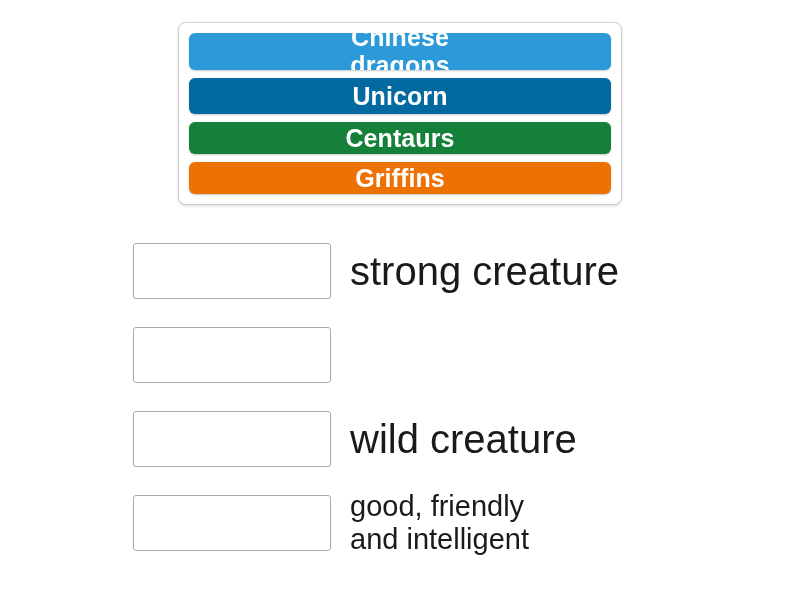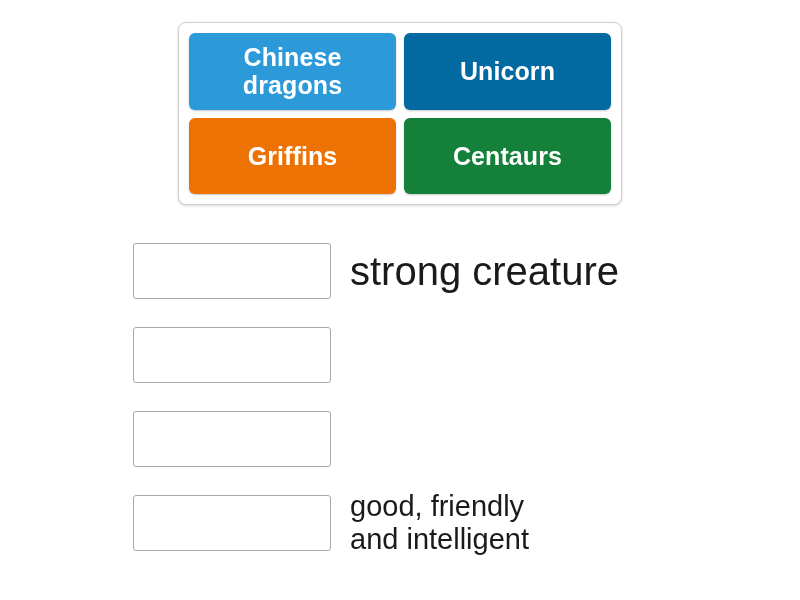--- a/index.html
+++ b/index.html
@@ -33,7 +33,7 @@
   }
   #tile-grid {
     display: grid;
-    grid-template-columns: 1fr 1fr;
+    grid-template-columns: 1fr;
     grid-template-rows: 1fr 1fr;
     gap: 8px;
     width: 100%;

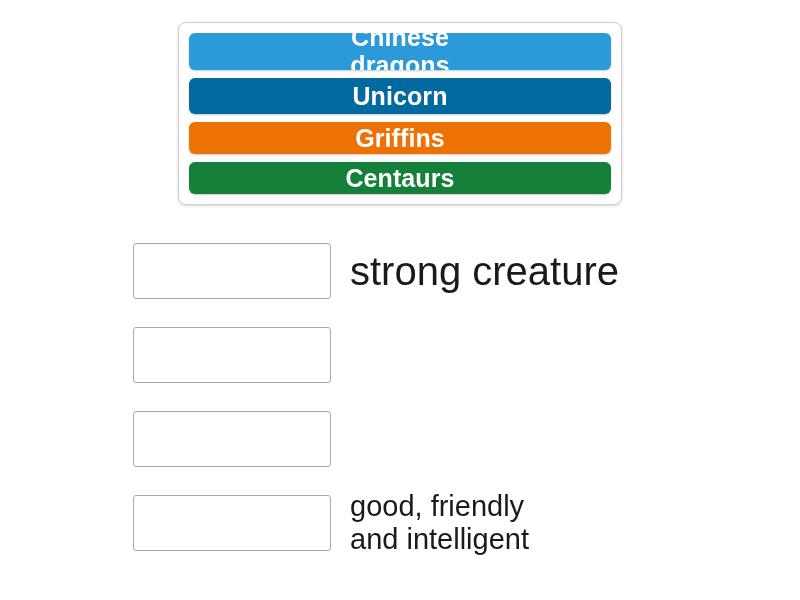--- a/index.html
+++ b/index.html
@@ -110,12 +110,12 @@
       <span class="tile-label">Unicorn</span>
     </div>
 
+    <div class="tile" style="background: rgb(20, 128, 58);">
+      <span class="tile-label">Centaurs</span>
+    </div>
+
     <div class="tile" style="background: rgb(238, 114, 3);">
       <span class="tile-label">Griffins</span>
-    </div>
-
-    <div class="tile" style="background: rgb(20, 128, 58);">
-      <span class="tile-label">Centaurs</span>
     </div>
 
   </div>

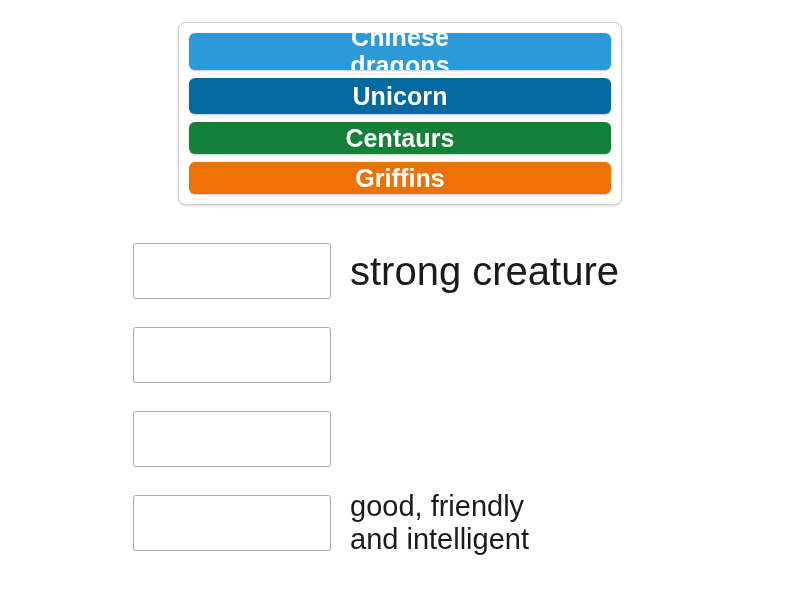--- a/index.html
+++ b/index.html
@@ -134,6 +134,7 @@
 
   <div class="answer-row">
     <div class="drop-slot"></div>
+    <div class="answer-text">wild creature</div>
   </div>
 
   <div class="answer-row">

